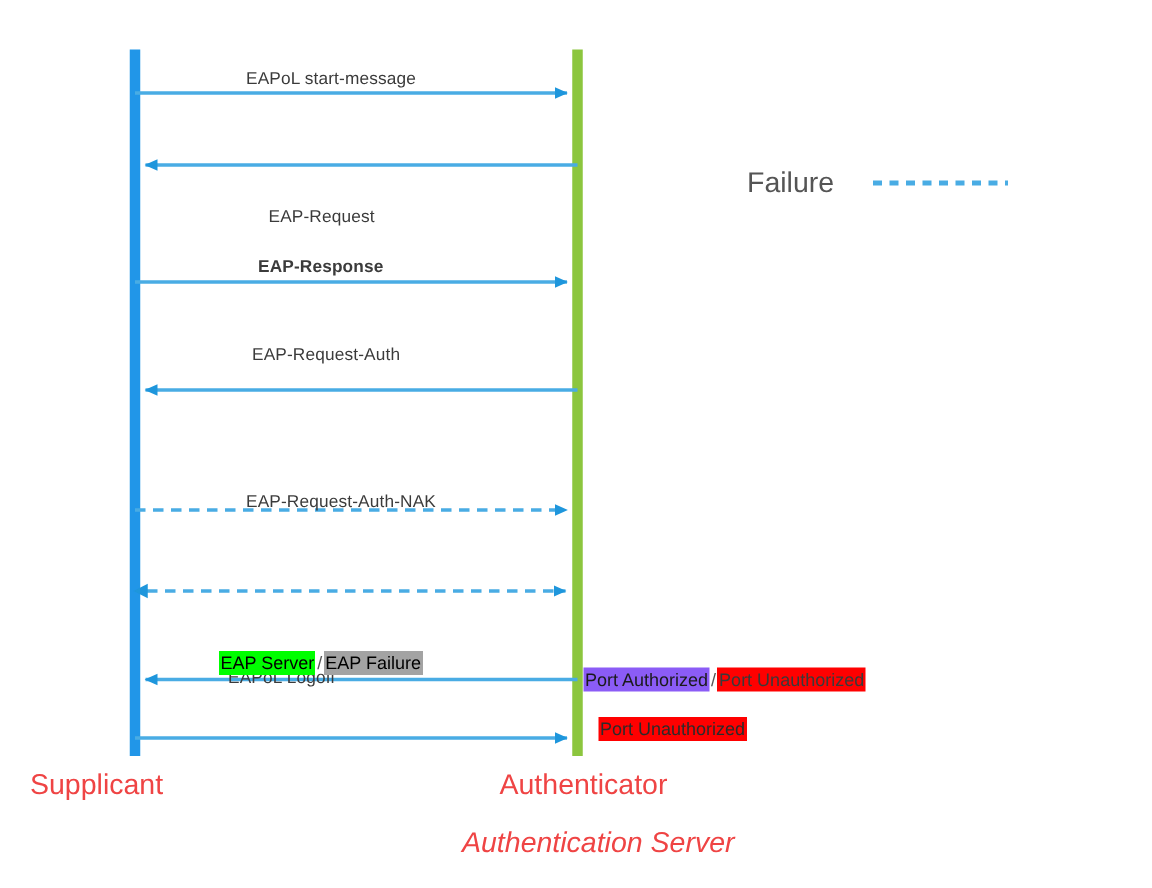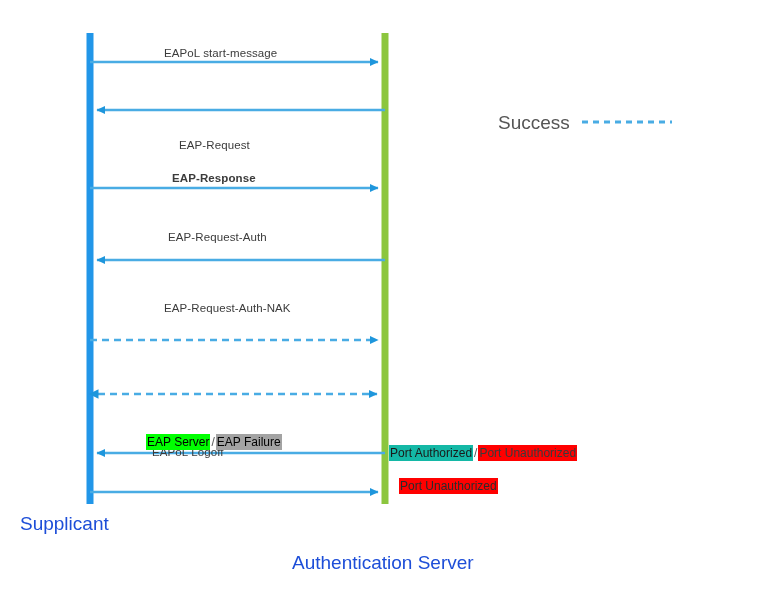--- a/index.html
+++ b/index.html
@@ -121,7 +121,7 @@
   </div>
 
   
-  <div class="legend-label" style="left:498px; top:112px;">Success</div>
+  <div class="legend-label" style="left:498px; top:112px;">Failure</div>
 
   
   <div class="actor-label" style="left:20px; top:513px;">Supplicant</div>

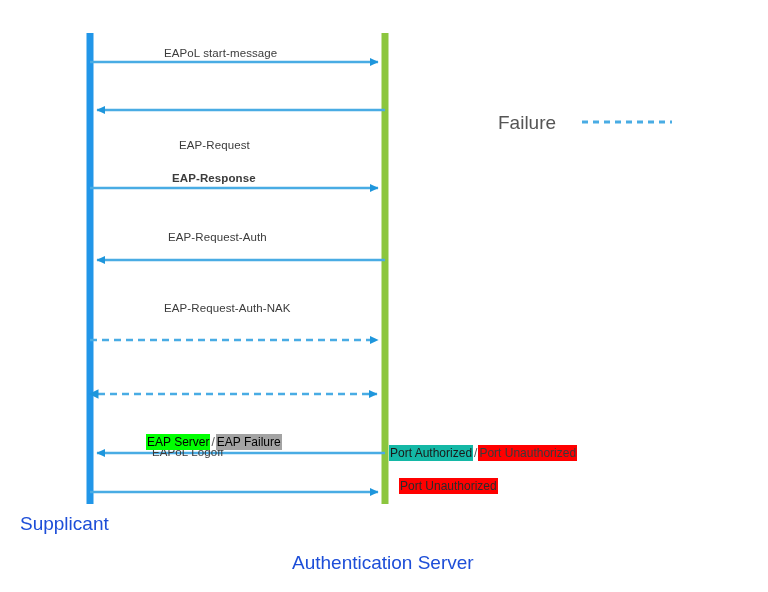--- a/index.html
+++ b/index.html
@@ -103,7 +103,7 @@
 
   <div class="msg-label" style="left:168px; top:231px;">EAP-Request-Auth</div>
 
-  <div class="msg-label" style="left:164px; top:302px;">EAP-Request-Auth-NAK</div>
+  <div class="msg-label" style="left:164px; top:329px;">EAP-Request-Auth-NAK</div>
 
   <div class="msg-label" style="left:152px; top:446px;">EAPoL Logoff</div>
 

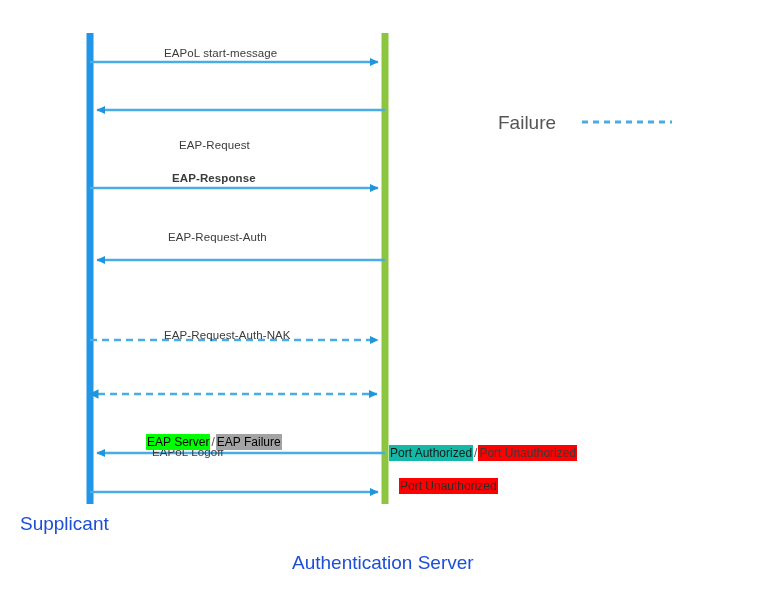--- a/index.html
+++ b/index.html
@@ -50,7 +50,7 @@
     line-height: 15px;
   }
   .hl span { padding: 1px 1px 1px 1px; }
-  .hl-green { background: #14b8a6; color: #1a1a1a; }
+  .hl-green { background: #8b5cf6; color: #1a1a1a; }
   .hl-red   { background: #ff0000; color: #3a3a3a; }
   .hl-red-dark { background: #ff0000; color: #2b2b2b; }
   .hl-sep { color: #555555; background: transparent; }

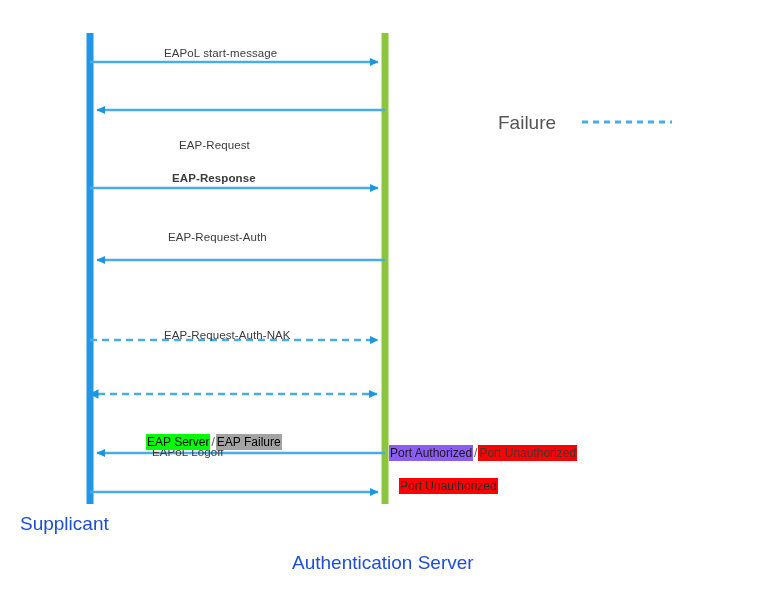--- a/index.html
+++ b/index.html
@@ -32,7 +32,7 @@
     position: absolute;
     font-family: "Liberation Sans", sans-serif;
     font-size: 19px;
-    color: #1d4ed8;
+    color: #ef4444;
     white-space: nowrap;
   }
   .legend-label {

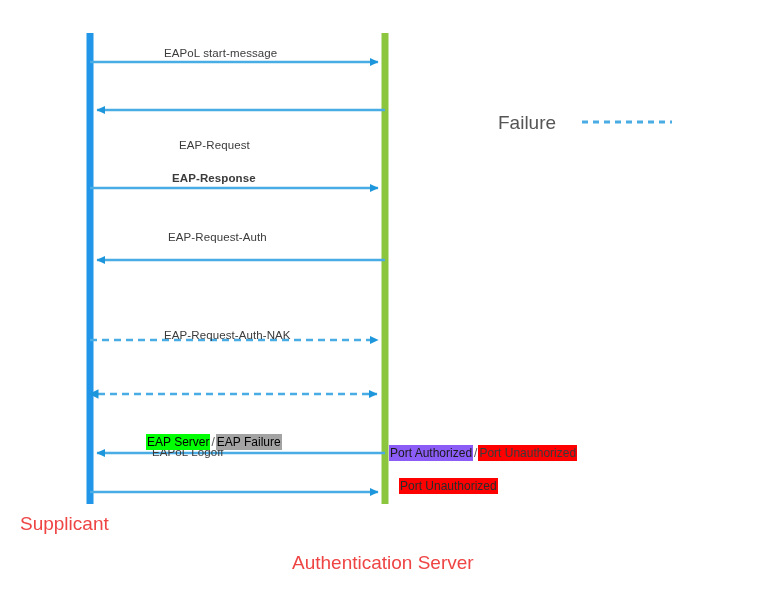--- a/index.html
+++ b/index.html
@@ -126,6 +126,7 @@
   
   <div class="actor-label" style="left:20px; top:513px;">Supplicant</div>
 
+  <div class="actor-label" style="left:333px; top:513px;">Authenticator</div>
 
   <div class="actor-label" style="left:292px; top:552px;">Authentication Server</div>
 </div>

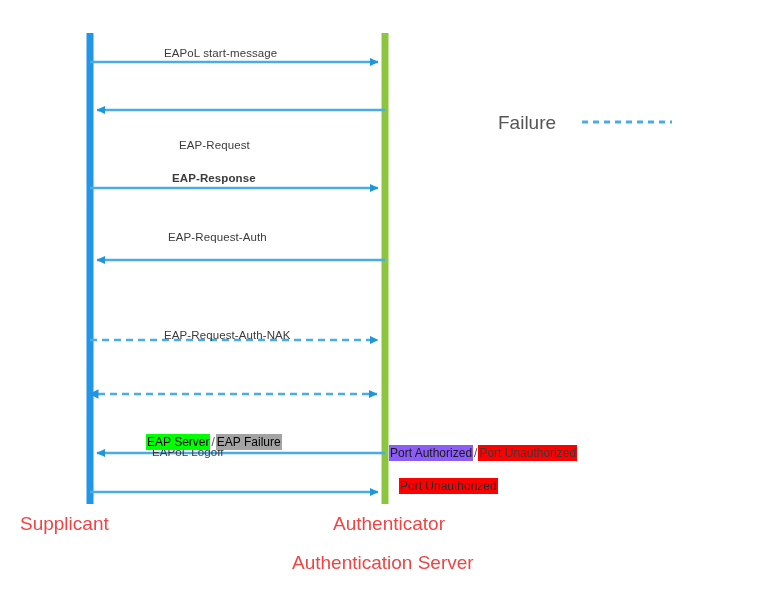--- a/index.html
+++ b/index.html
@@ -128,7 +128,7 @@
 
   <div class="actor-label" style="left:333px; top:513px;">Authenticator</div>
 
-  <div class="actor-label" style="left:292px; top:552px;">Authentication Server</div>
+  <div class="actor-label" style="left:308px; top:552px;font-style:italic;">Authentication Server</div>
 </div>
 
 </body></html>

